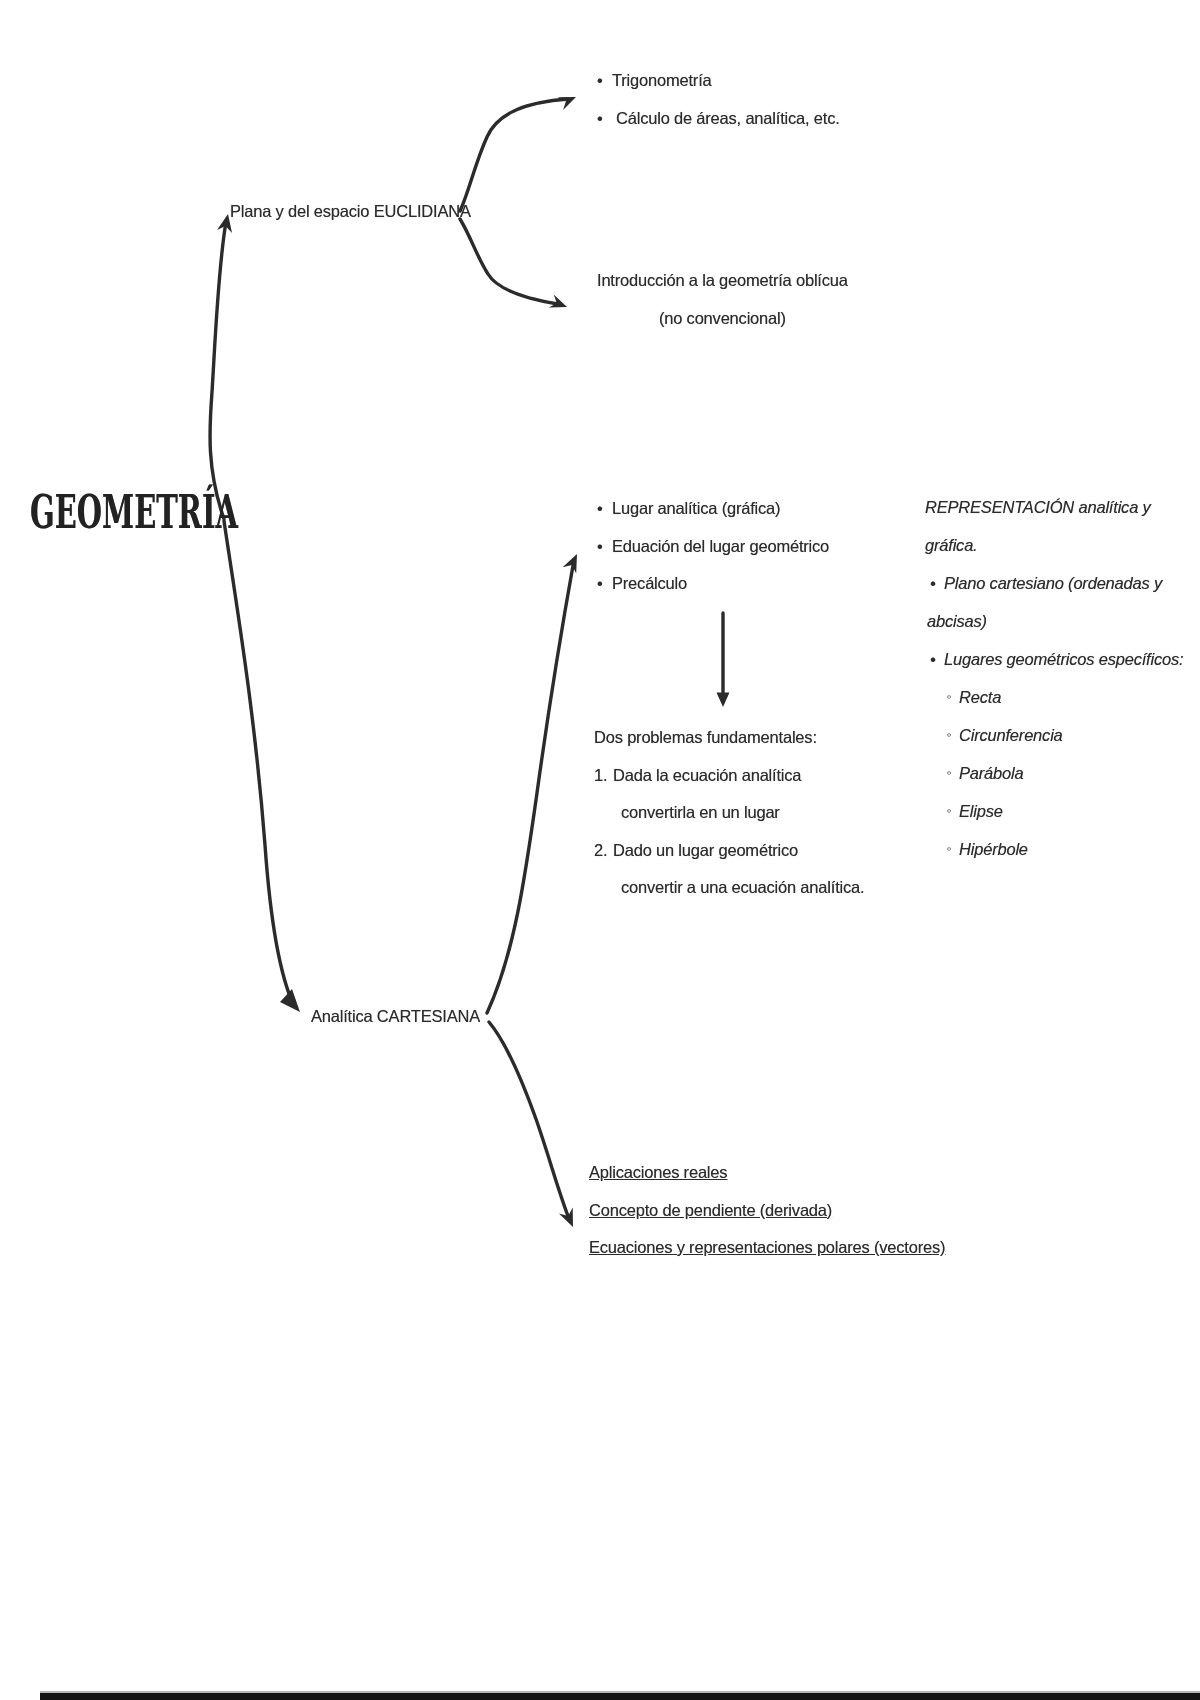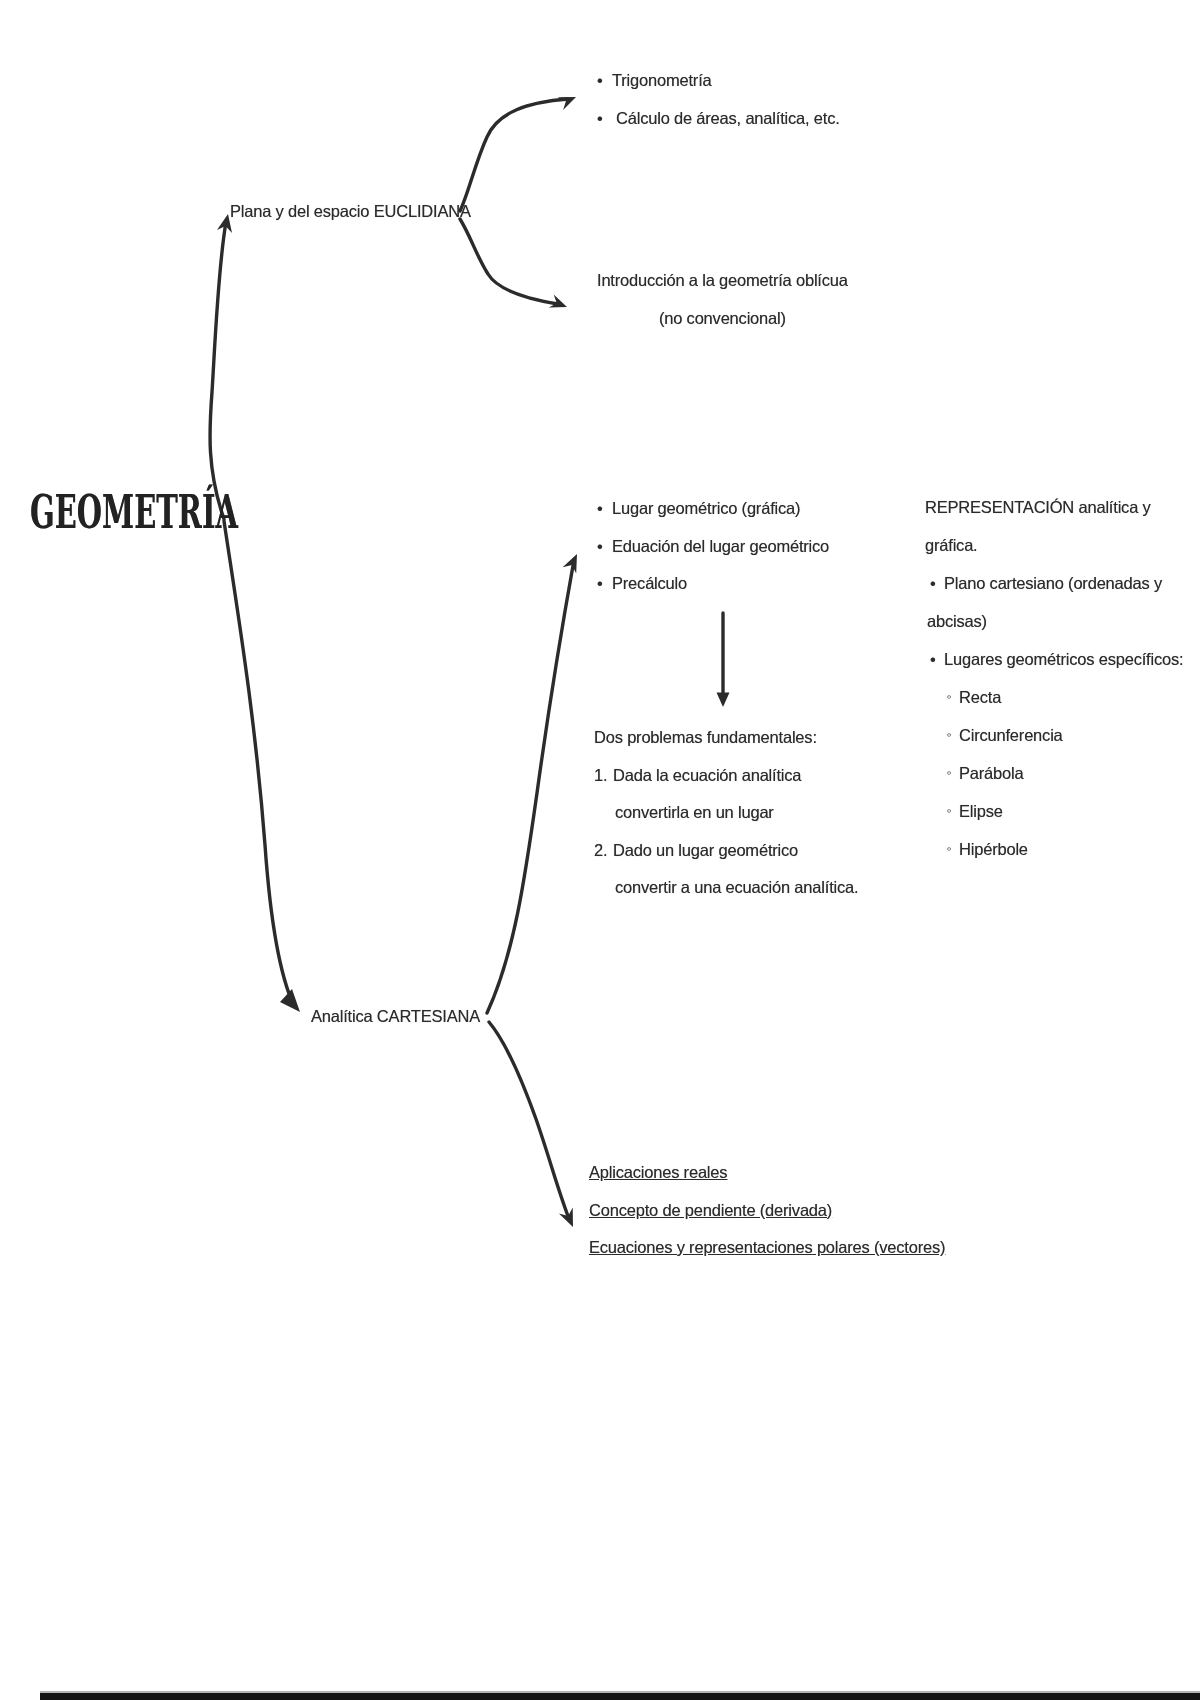--- a/index.html
+++ b/index.html
@@ -83,7 +83,7 @@
   <div class="txt" style="left:597px;top:490px;">
     <div class="row">
       <span class="b">•</span>
-      <span>Lugar geométrico (gráfica)</span>
+      <span>Lugar analítica (gráfica)</span>
     </div>
     <div class="row">
       <span class="b">•</span>

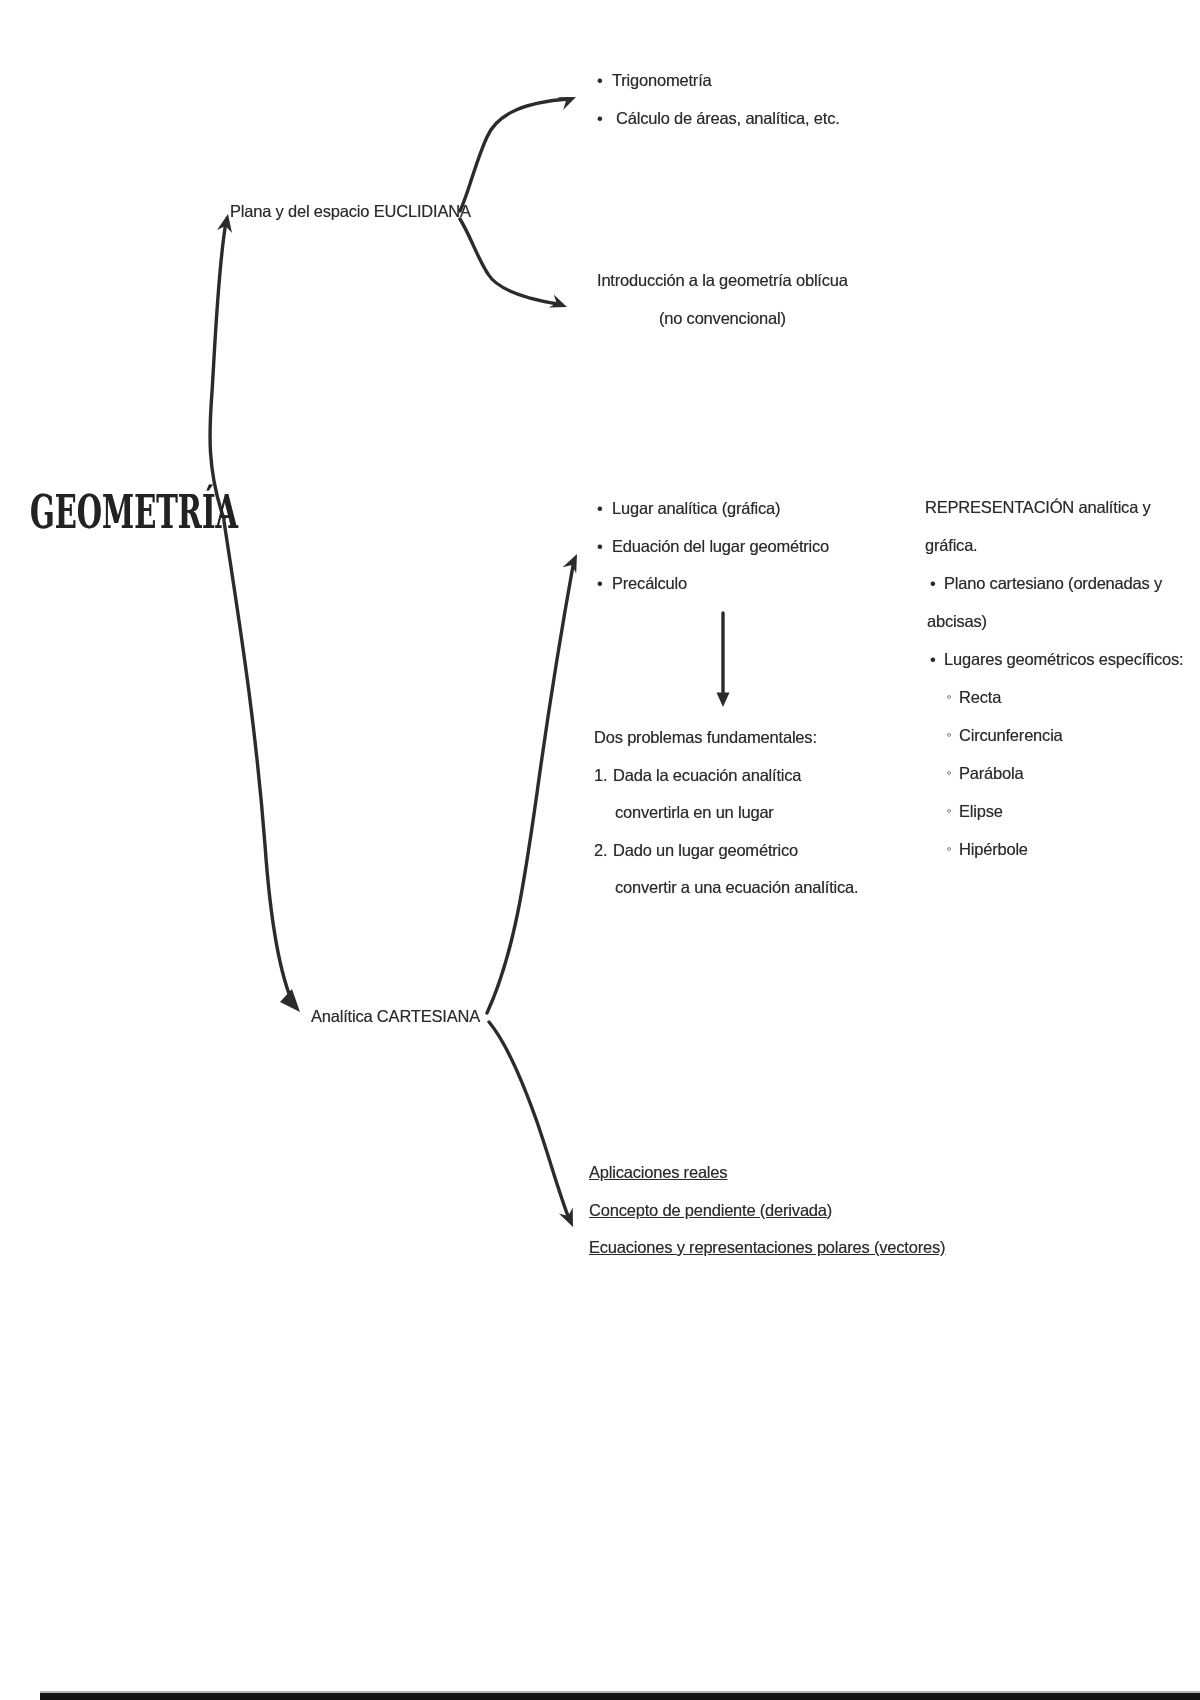--- a/index.html
+++ b/index.html
@@ -23,7 +23,7 @@
   .node-label{line-height:24px;}
   .row{display:flex;}
   .b{width:15px;flex:none;}
-  .rep{line-height:38px;}
+  .rep{line-height:38px;font-style:italic;}
   .rep .b{margin-left:5px;width:14px;}
   .sub{margin-left:22px;}
   .sub .sb{width:12px;flex:none;font-size:13px;color:#4a4a4a;}

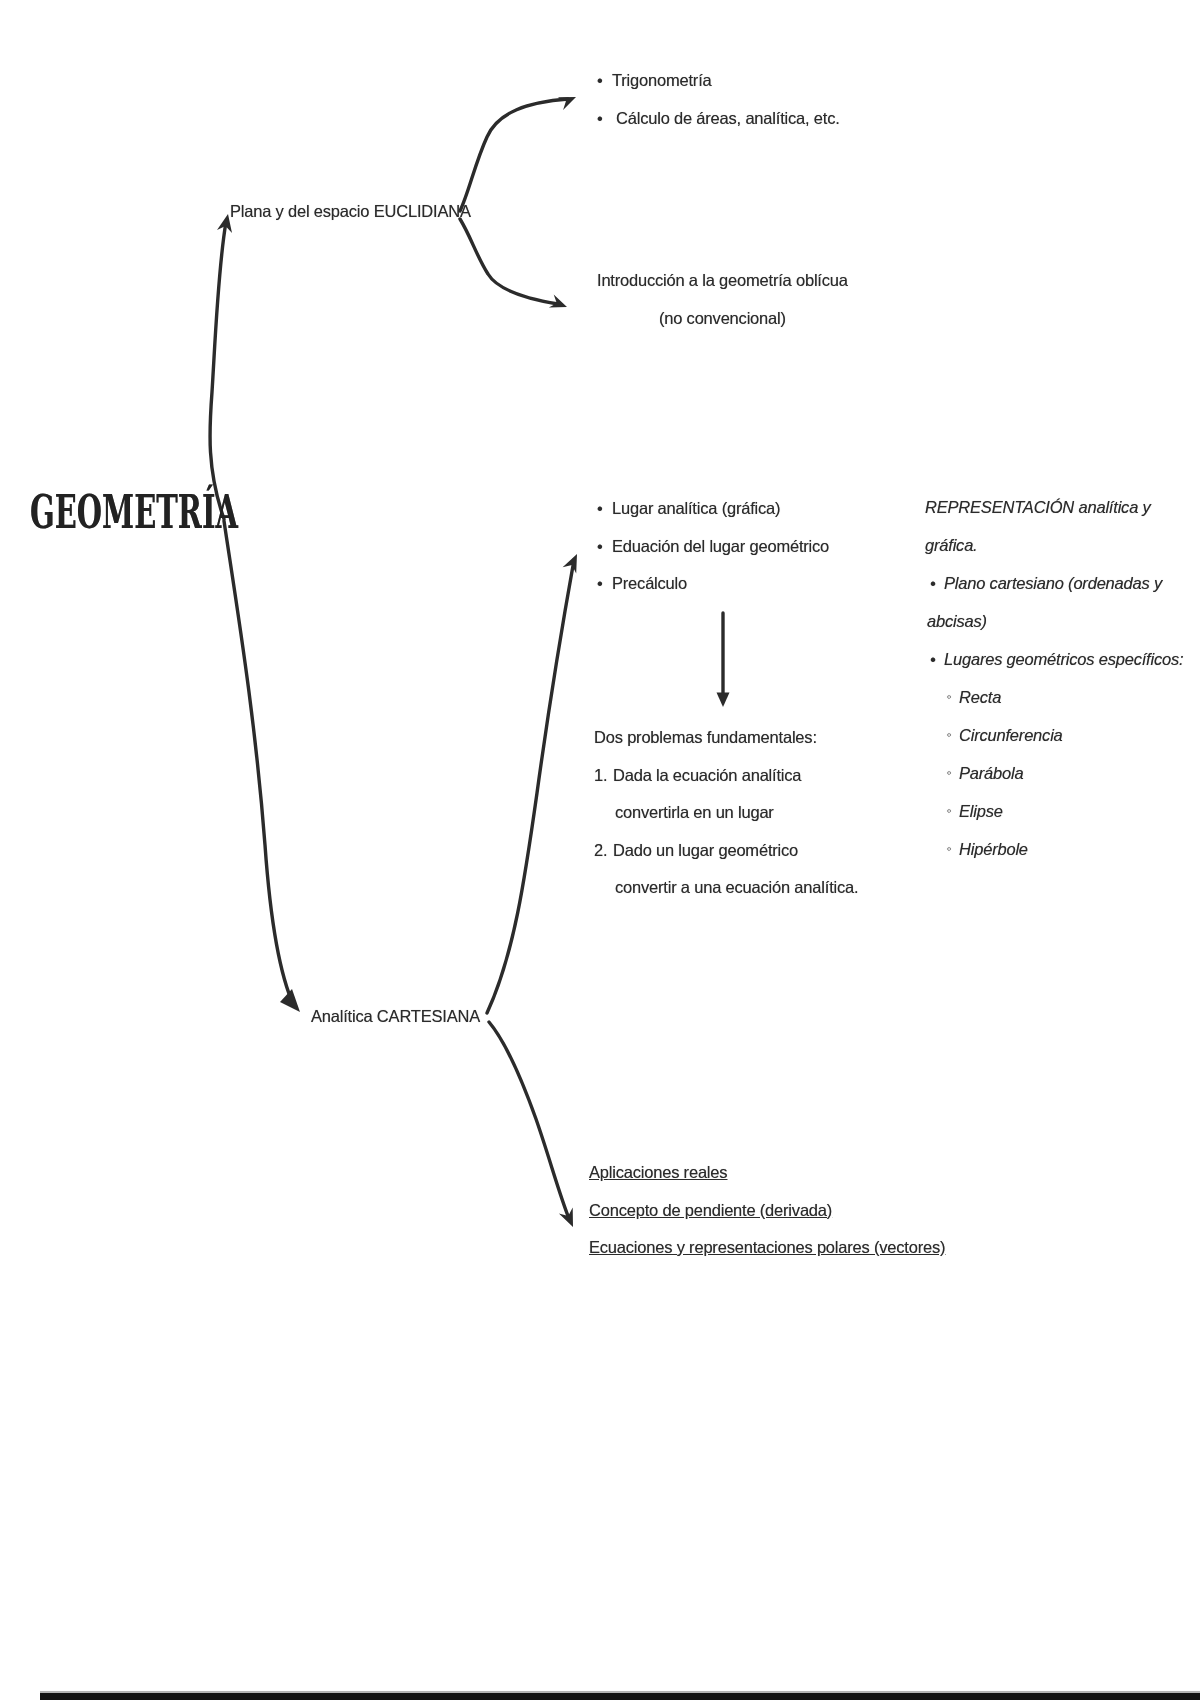--- a/index.html
+++ b/index.html
@@ -27,7 +27,7 @@
   .rep .b{margin-left:5px;width:14px;}
   .sub{margin-left:22px;}
   .sub .sb{width:12px;flex:none;font-size:13px;color:#4a4a4a;}
-  .cont{margin-left:21px;}
+  .cont{margin-left:27px;}
   .num{width:19px;flex:none;}
   .footer-bar{
     position:absolute;left:40px;top:1691px;width:1160px;height:9px;

